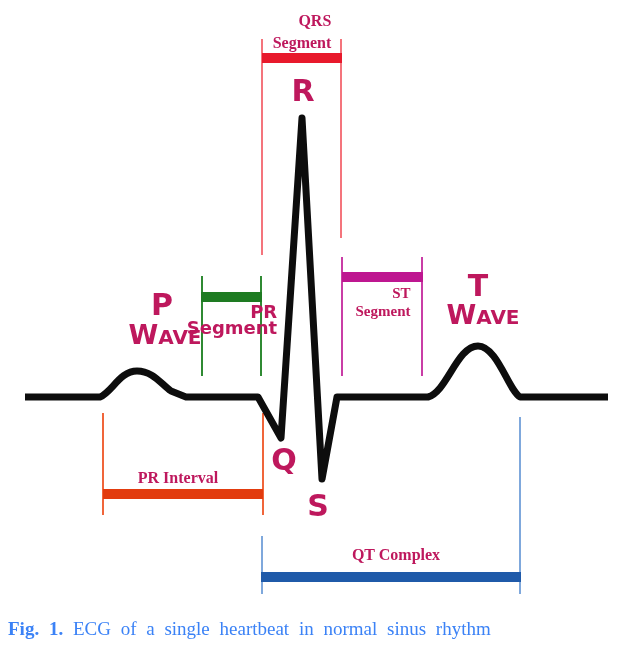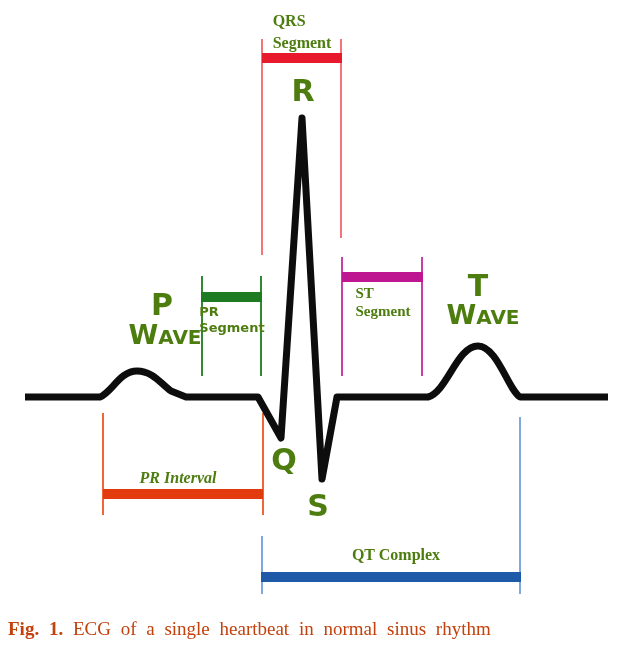--- a/index.html
+++ b/index.html
@@ -12,7 +12,7 @@
     overflow: hidden;
   }
   .fig svg { position: absolute; left: 0; top: 0; }
-  .lbl { position: absolute; transform: translateX(-50%); text-align: left; color: #4d7c0f; white-space: nowrap; }
+  .lbl { position: absolute; transform: translateX(-50%); text-align: right; color: #be185d; white-space: nowrap; }
   .serifb { font-family: "Liberation Serif", serif; font-weight: bold; }
   .sansb  { font-family: "DejaVu Sans", sans-serif; font-weight: bold; }
   .qrs-label   { left: 302px; top: 10px;  font-size: 16px; line-height: 22px; }

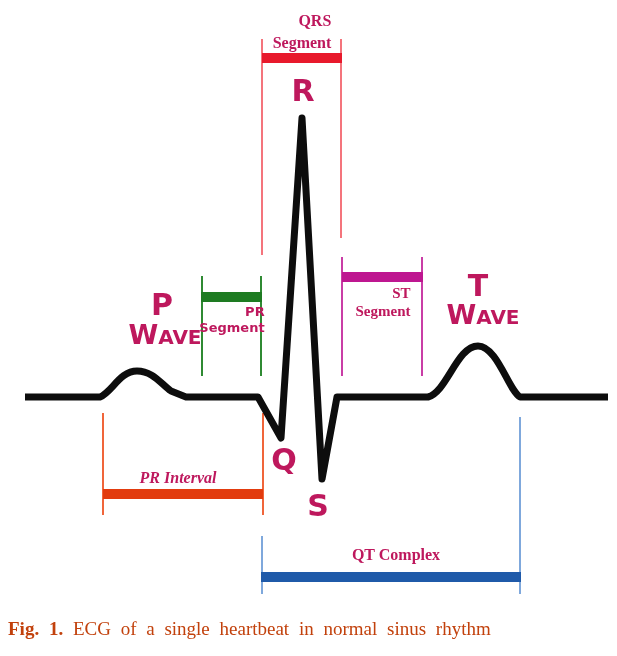--- a/index.html
+++ b/index.html
@@ -24,7 +24,7 @@
   .t-letter    { left: 478px; top: 271px; font-size: 30px; line-height: 30px; }
   .t-word      { left: 483px; top: 300px; font-size: 27px; line-height: 30px; }
   .word-rest   { font-size: 20px; }
-  .prseg-label { left: 232px; top: 304px; font-size: 13px; line-height: 16px; }
+  .prseg-label { left: 232px; top: 304px; font-size: 18px; line-height: 16px; }
   .stseg-label { left: 383px; top: 284px; font-size: 15px; line-height: 18px; }
   .print-label { left: 178px; top: 470px; font-size: 16px; line-height: 16px; font-style: italic; }
   .qtint-label { left: 396px; top: 547px; font-size: 16px; line-height: 16px; }

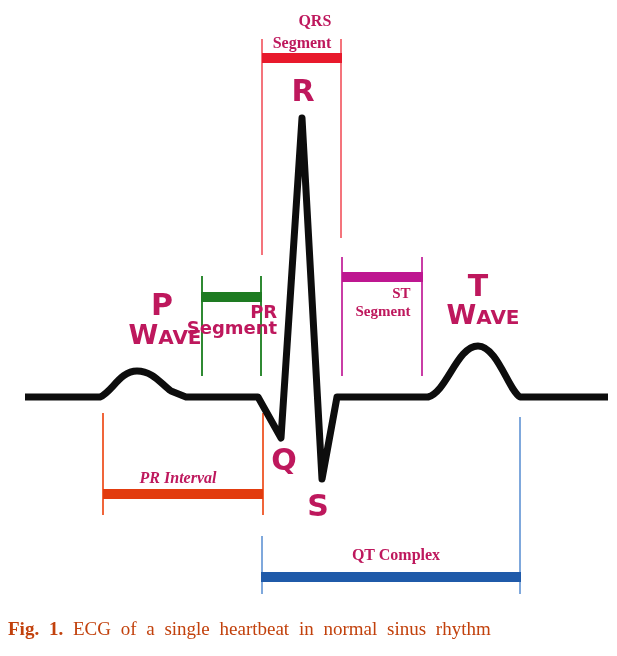--- a/index.html
+++ b/index.html
@@ -26,7 +26,7 @@
   .word-rest   { font-size: 20px; }
   .prseg-label { left: 232px; top: 304px; font-size: 18px; line-height: 16px; }
   .stseg-label { left: 383px; top: 284px; font-size: 15px; line-height: 18px; }
-  .print-label { left: 178px; top: 470px; font-size: 16px; line-height: 16px; font-style: italic; }
+  .print-label { left: 178px; top: 470px; font-size: 16px; line-height: 16px; }
   .qtint-label { left: 396px; top: 547px; font-size: 16px; line-height: 16px; }
   .caption {
     position: absolute; left: 8px; top: 616px; width: 604px;

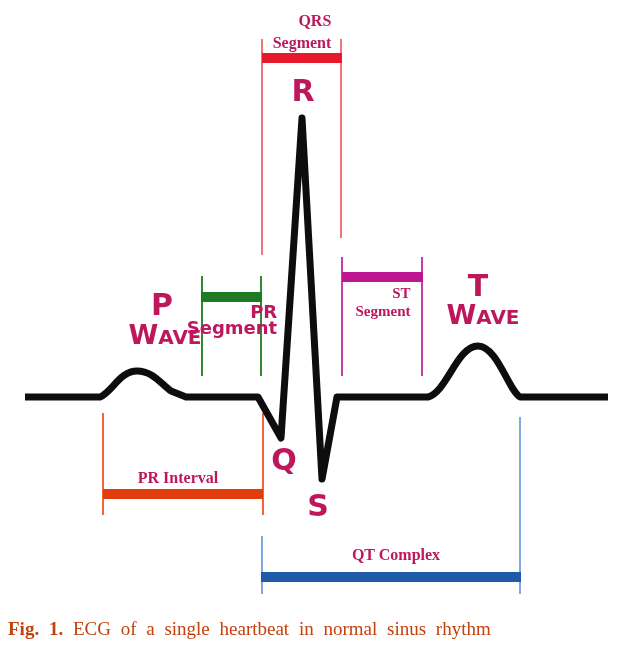--- a/index.html
+++ b/index.html
@@ -31,7 +31,7 @@
   .caption {
     position: absolute; left: 8px; top: 616px; width: 604px;
     font-family: "Liberation Serif", serif; font-size: 19px; line-height: 26px;
-    color: #c2410c; word-spacing: 5px; white-space: nowrap;
+    color: #3b82f6; word-spacing: 5px; white-space: nowrap;
   }
   .caption .bold { font-weight: bold; }
 </style>

